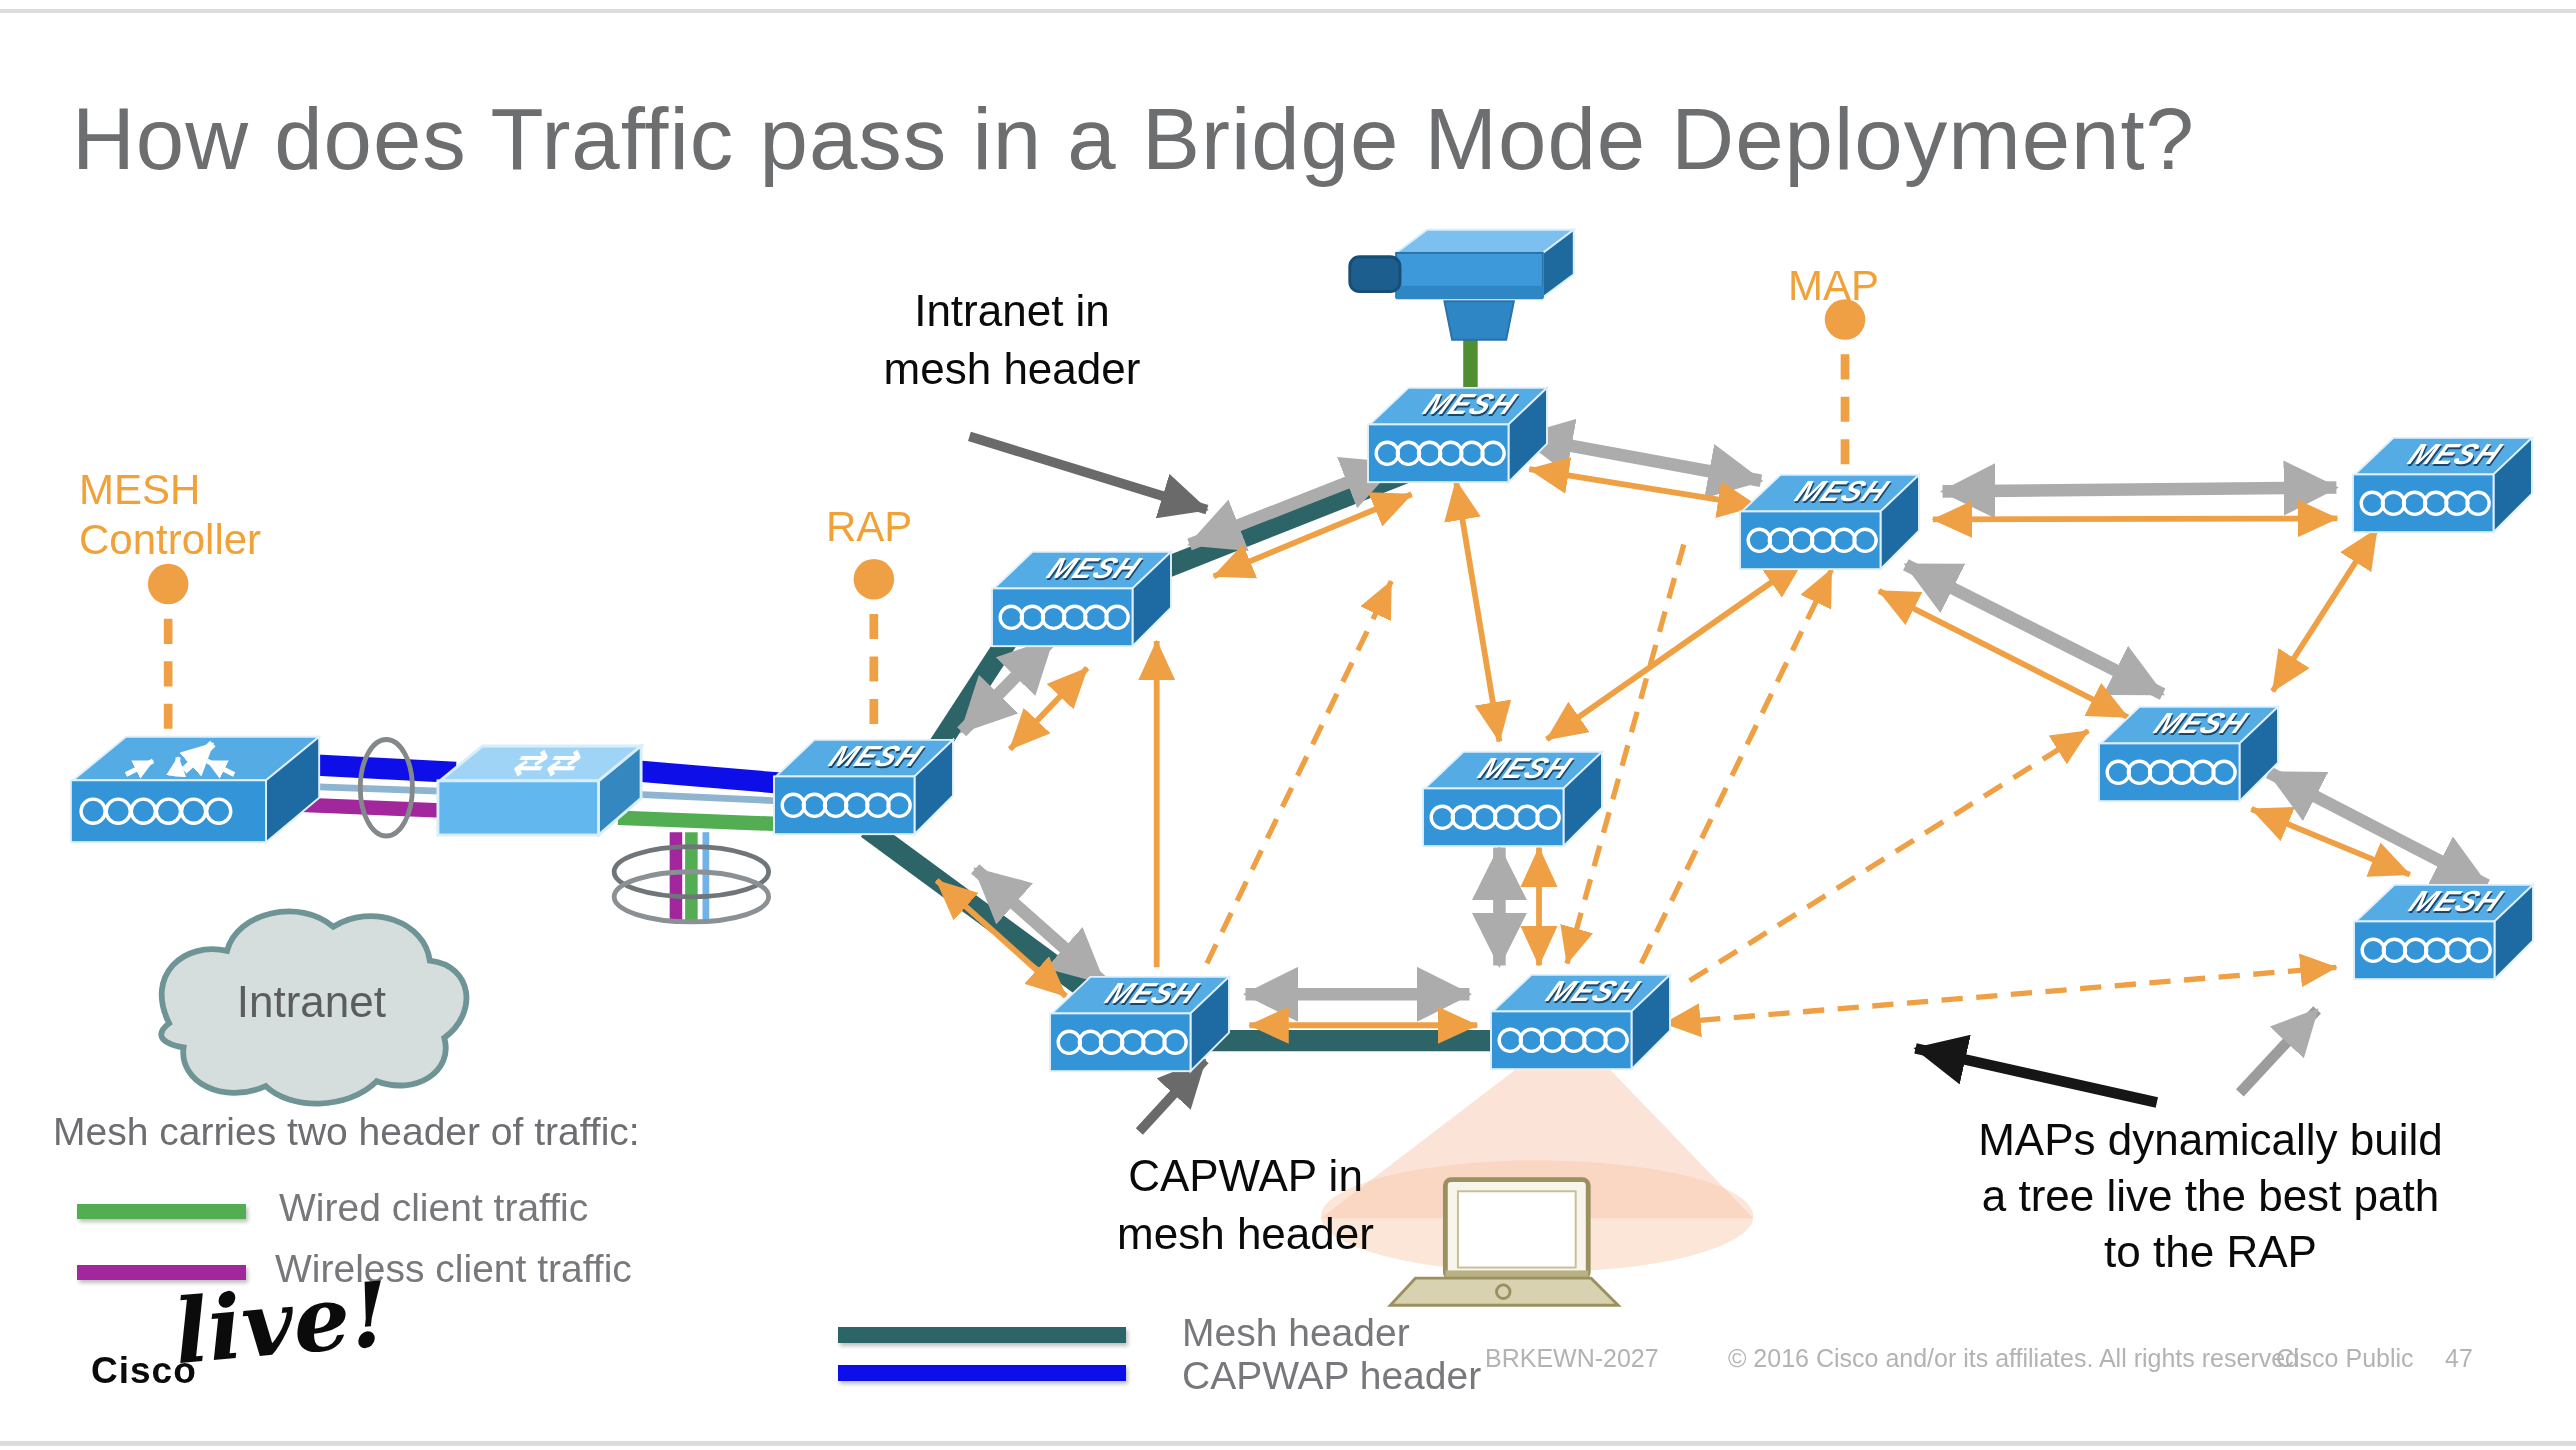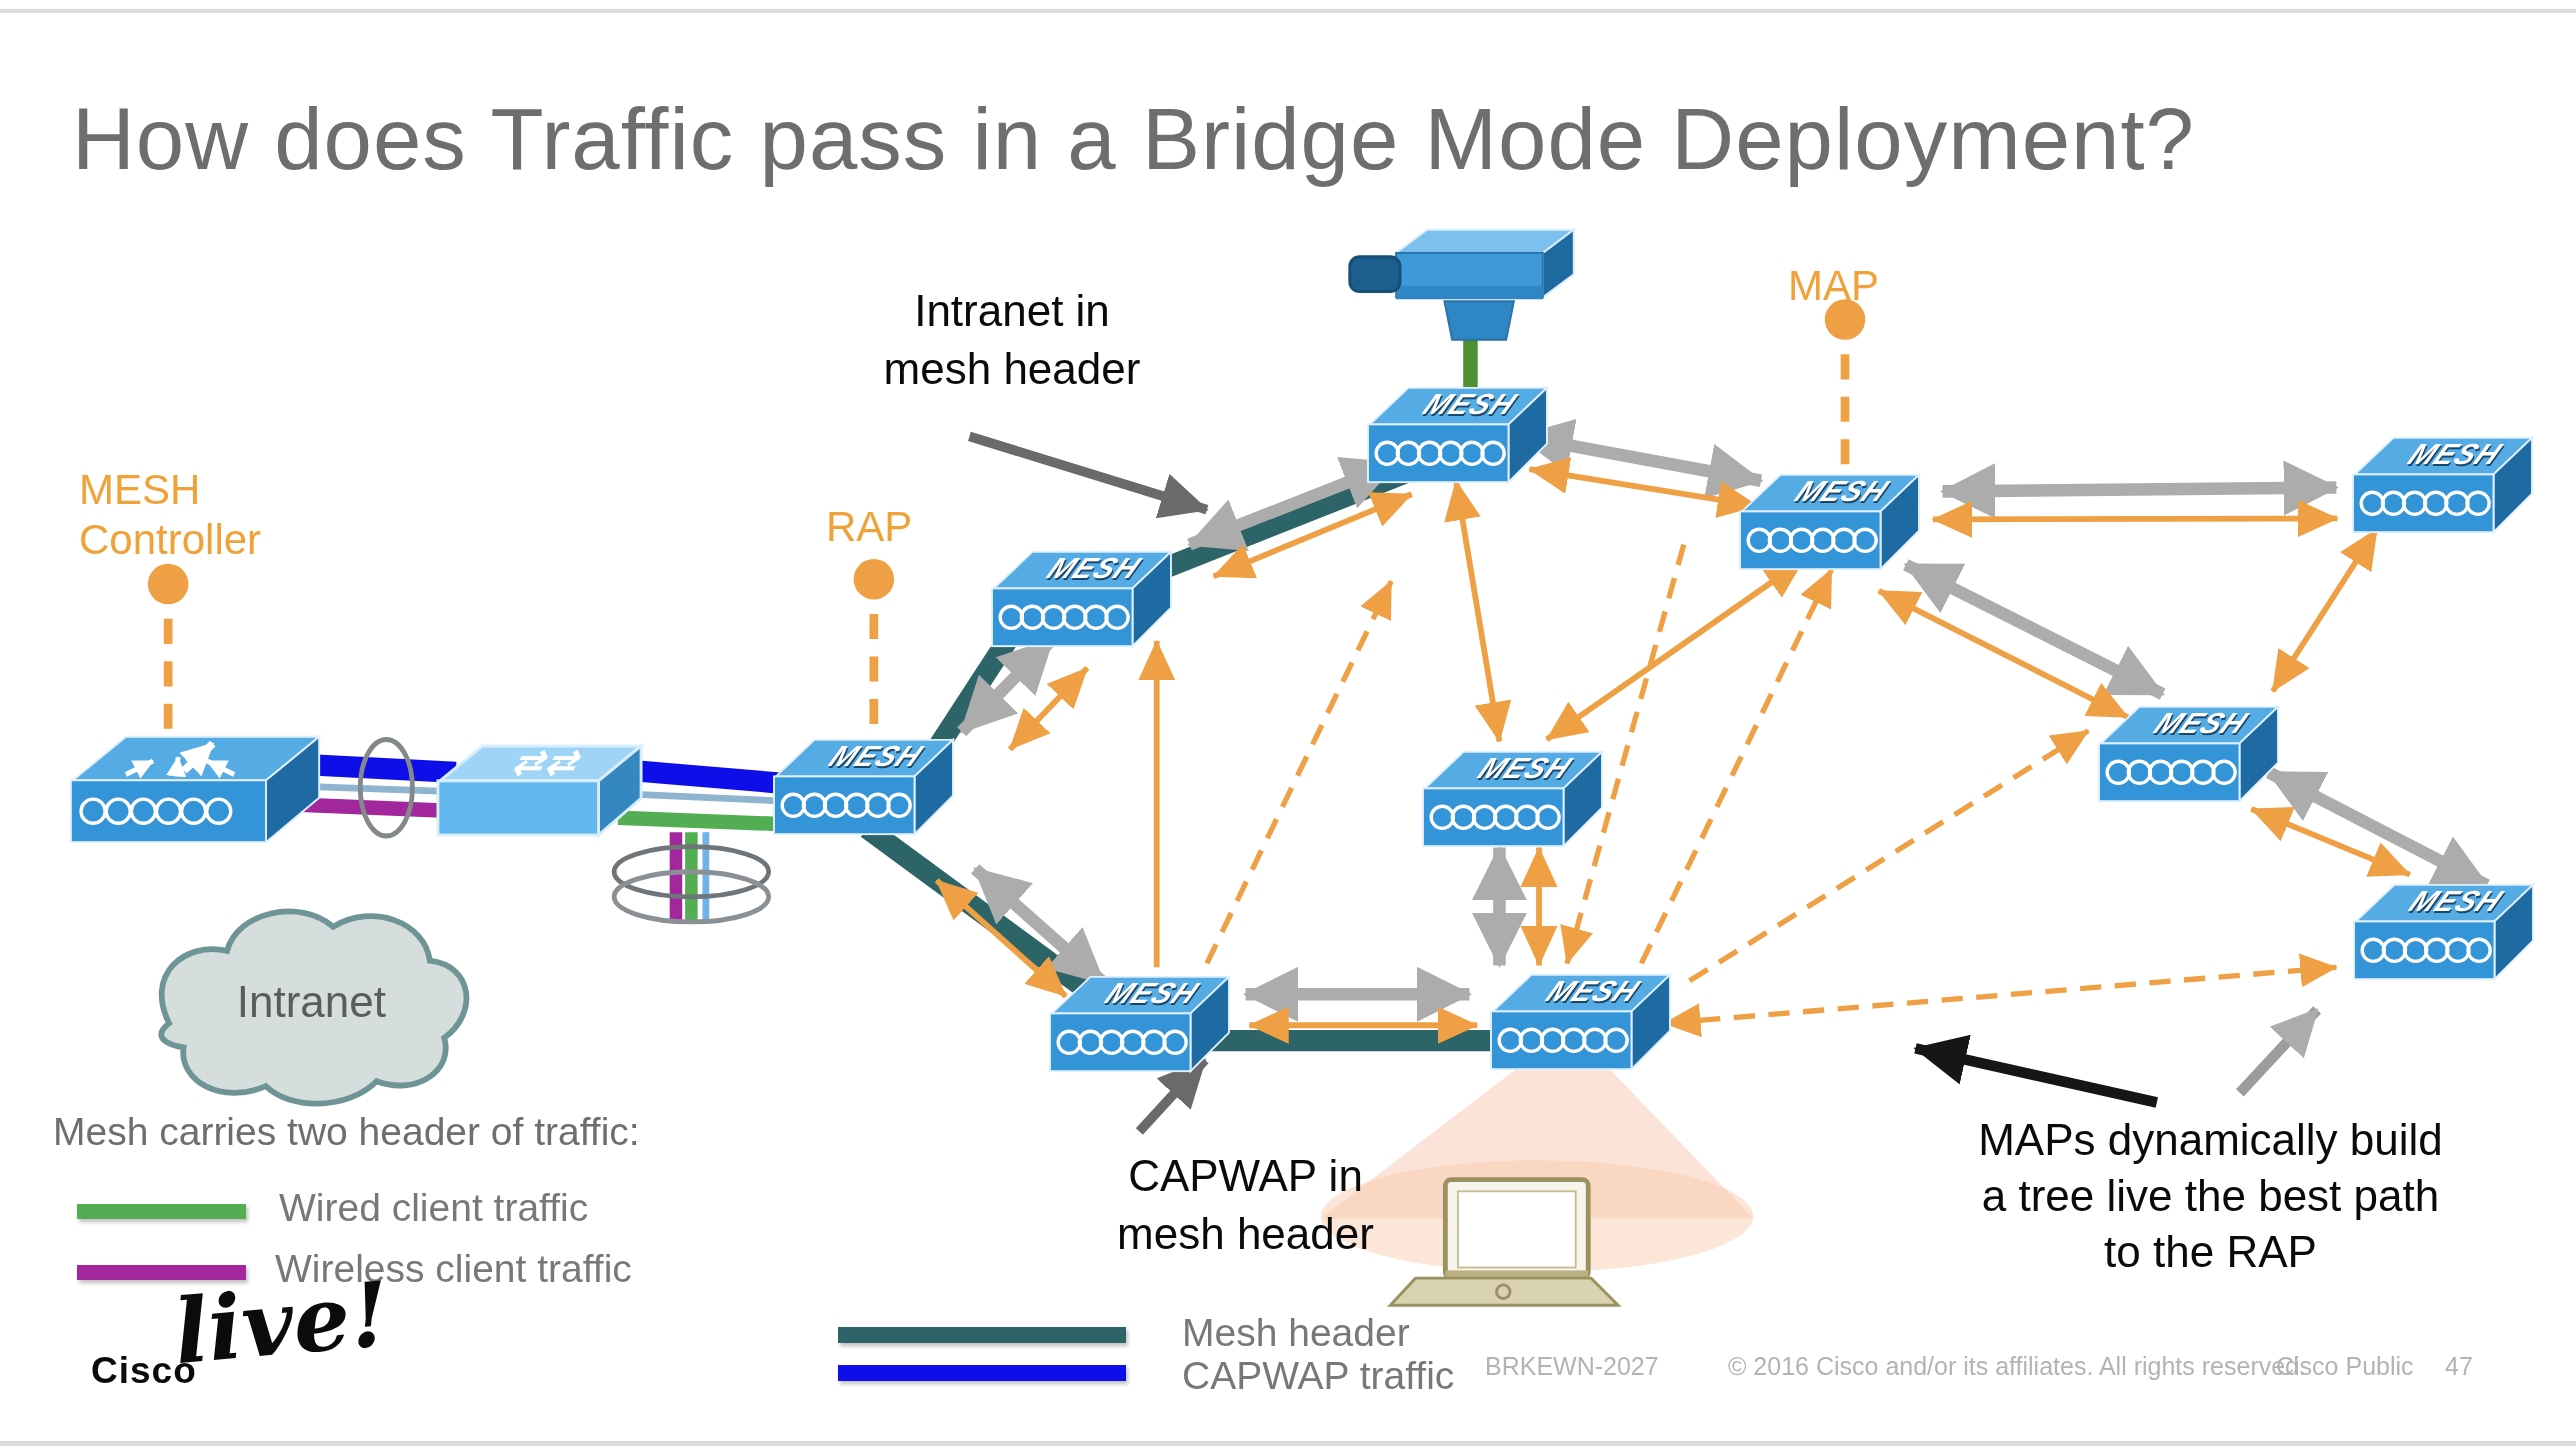--- a/index.html
+++ b/index.html
@@ -396,7 +396,7 @@
   <div class="swatch2" style="left: 838px; top: 1327px; background: rgb(45, 100, 103);"></div>
   <div class="abs legend-text" style="left:1166px;top:1311px">Mesh header</div>
   <div class="swatch2" style="left: 838px; top: 1365px; background: rgb(14, 14, 232);"></div>
-  <div class="abs legend-text" style="left:1166px;top:1354px">CAPWAP traffic</div>
+  <div class="abs legend-text" style="left:1166px;top:1354px">CAPWAP header</div>
 
   <div class="abs" id="logo-cisco" style="left:91px;top:1350px">Cisco</div>
   <div class="abs" id="logo-live" style="left:174px;top:1284px">live!</div>

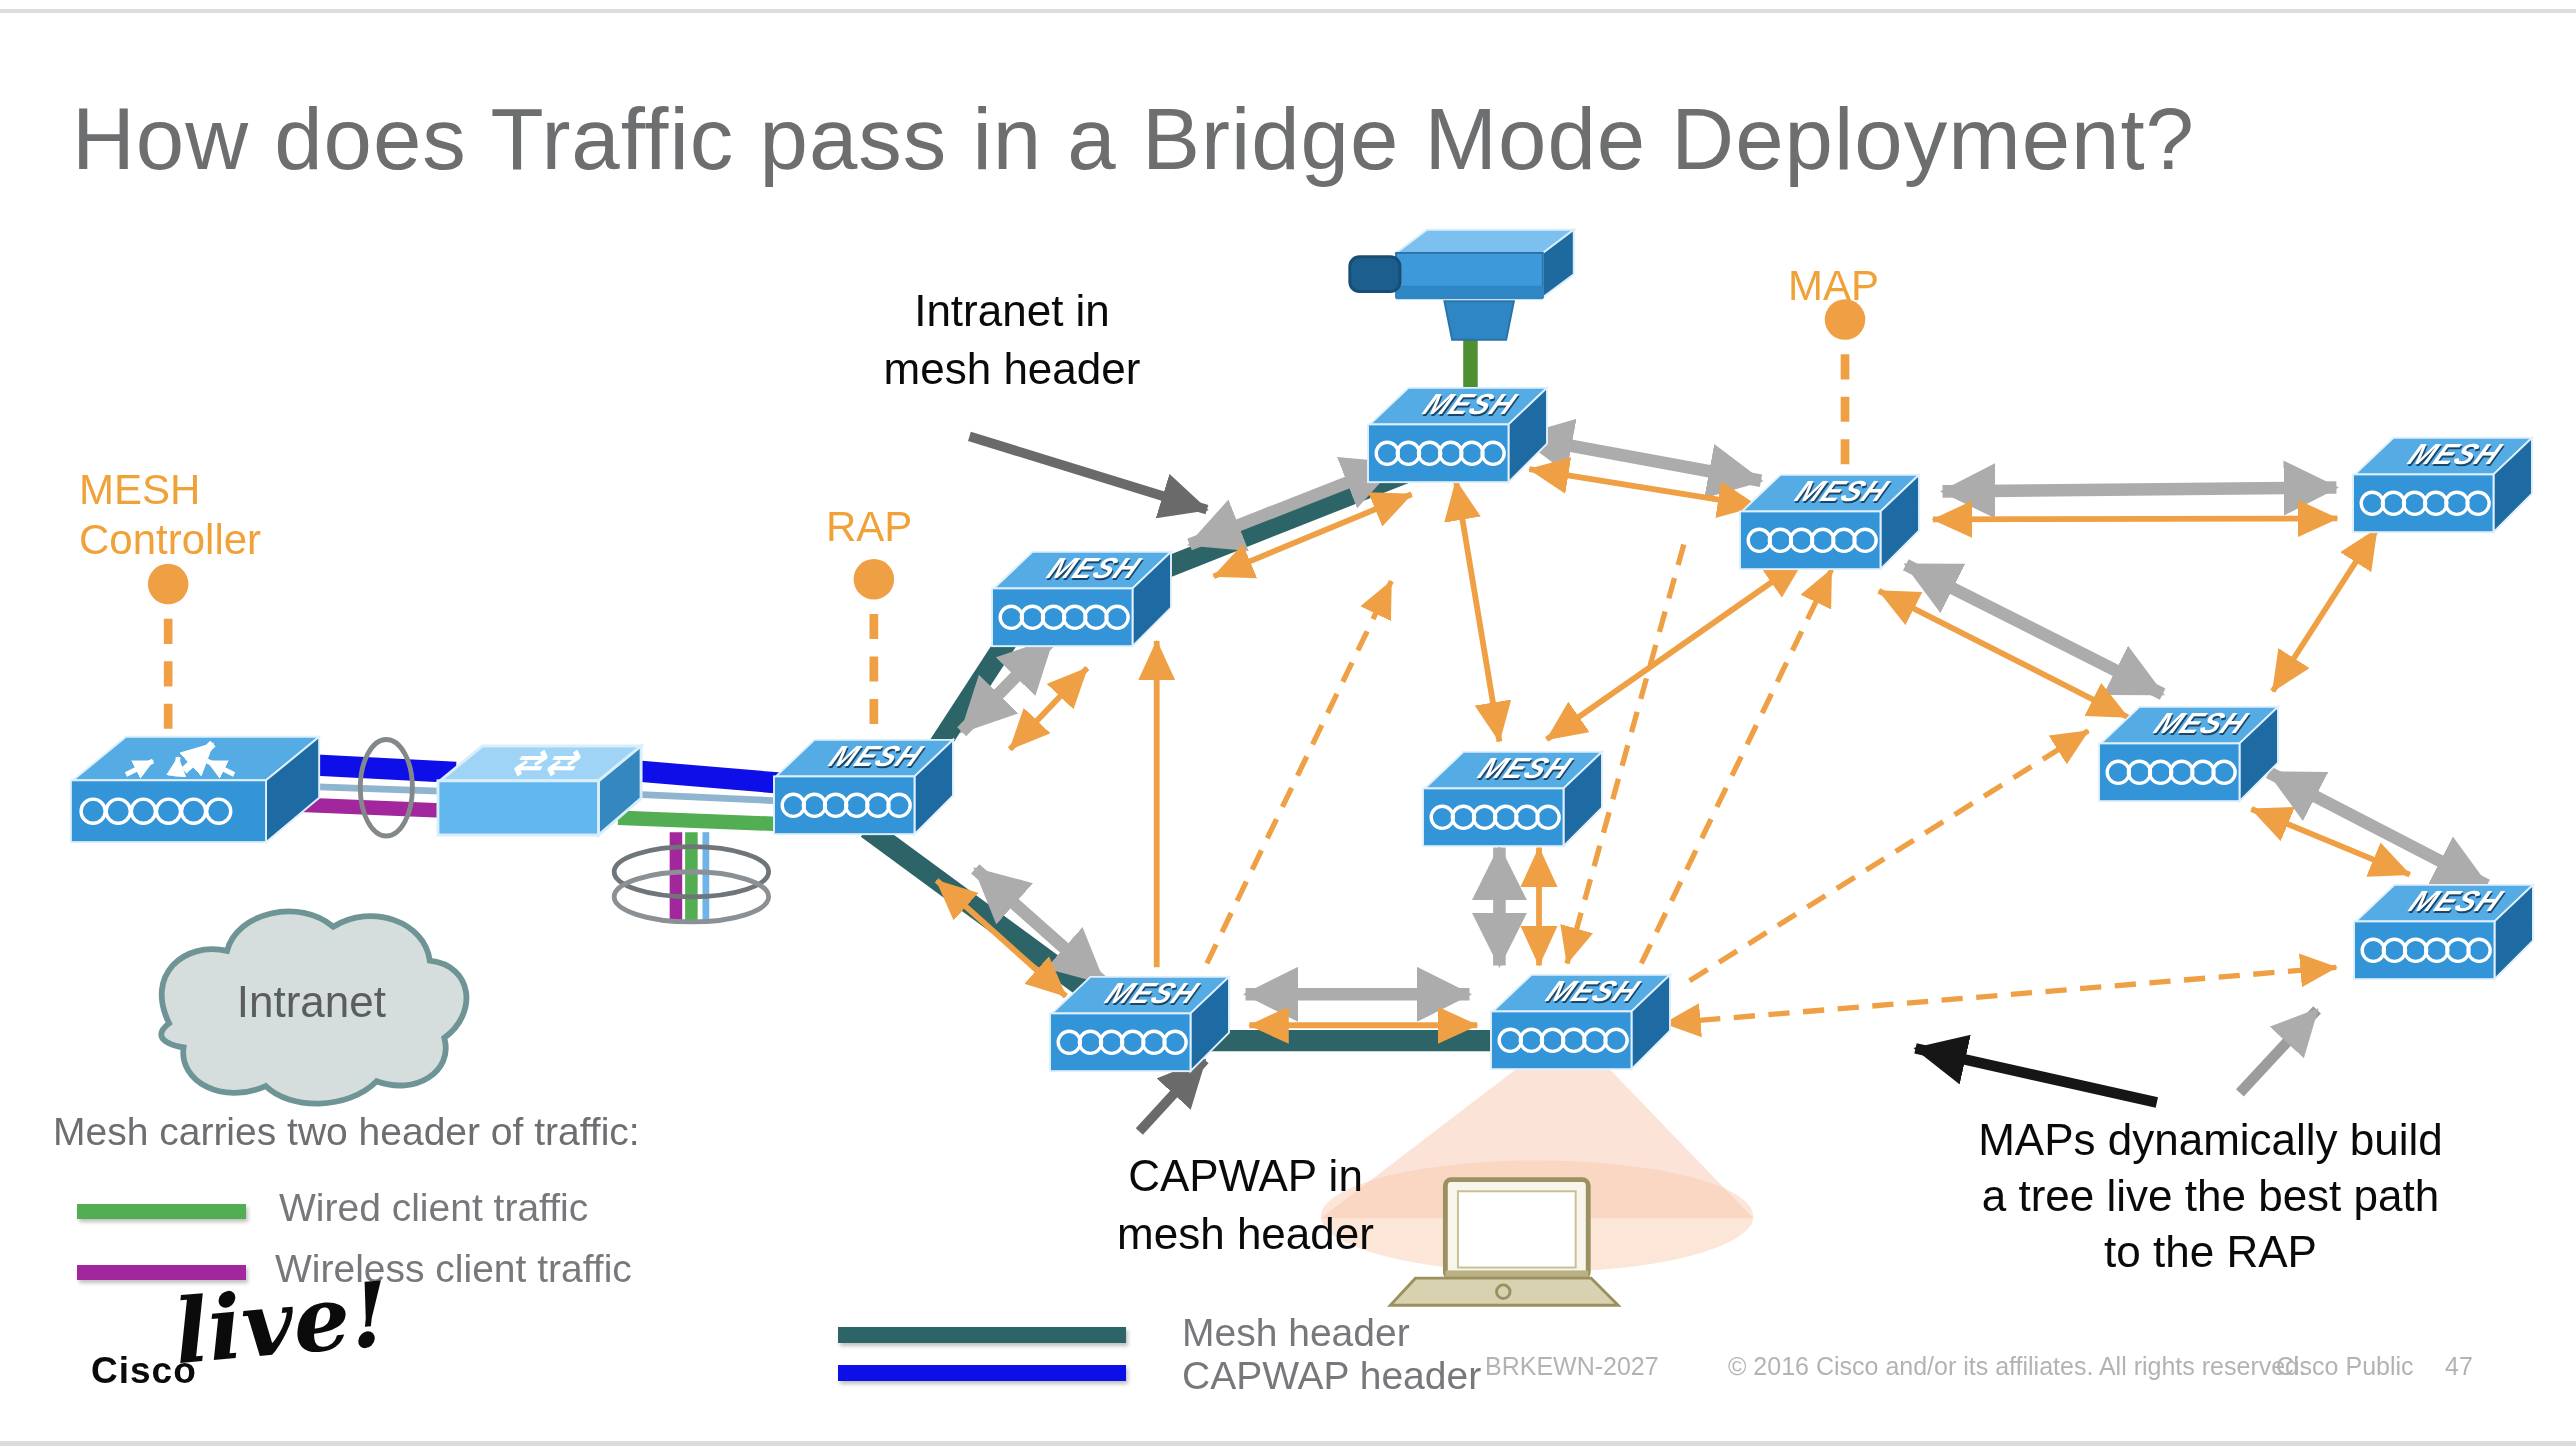--- a/index.html
+++ b/index.html
@@ -16,7 +16,7 @@
   .legend-text{color:#77787b;font-size:39px;white-space:nowrap;margin-left:16px;}
   .swatch{position:absolute;height:14.5px;width:169px;box-shadow:1.9px 2.9px 3.9px rgba(0,0,0,.25);}
   .swatch2{position:absolute;height:16.4px;width:288px;box-shadow:1.9px 2.9px 3.9px rgba(0,0,0,.25);}
-  .footer-text{color:#b2b3b5;font-size:25px;white-space:nowrap;margin-top:8px;}
+  .footer-text{color:#b2b3b5;font-size:25px;white-space:nowrap;}
   #logo-cisco{font-size:37px;font-weight:bold;color:#0b0b0b;letter-spacing:1px;}
   #logo-live{font-family:"DejaVu Serif",serif;font-style:italic;font-weight:bold;font-size:89px;
              color:#0b0b0b;transform:rotate(-5deg);line-height:77px;}

